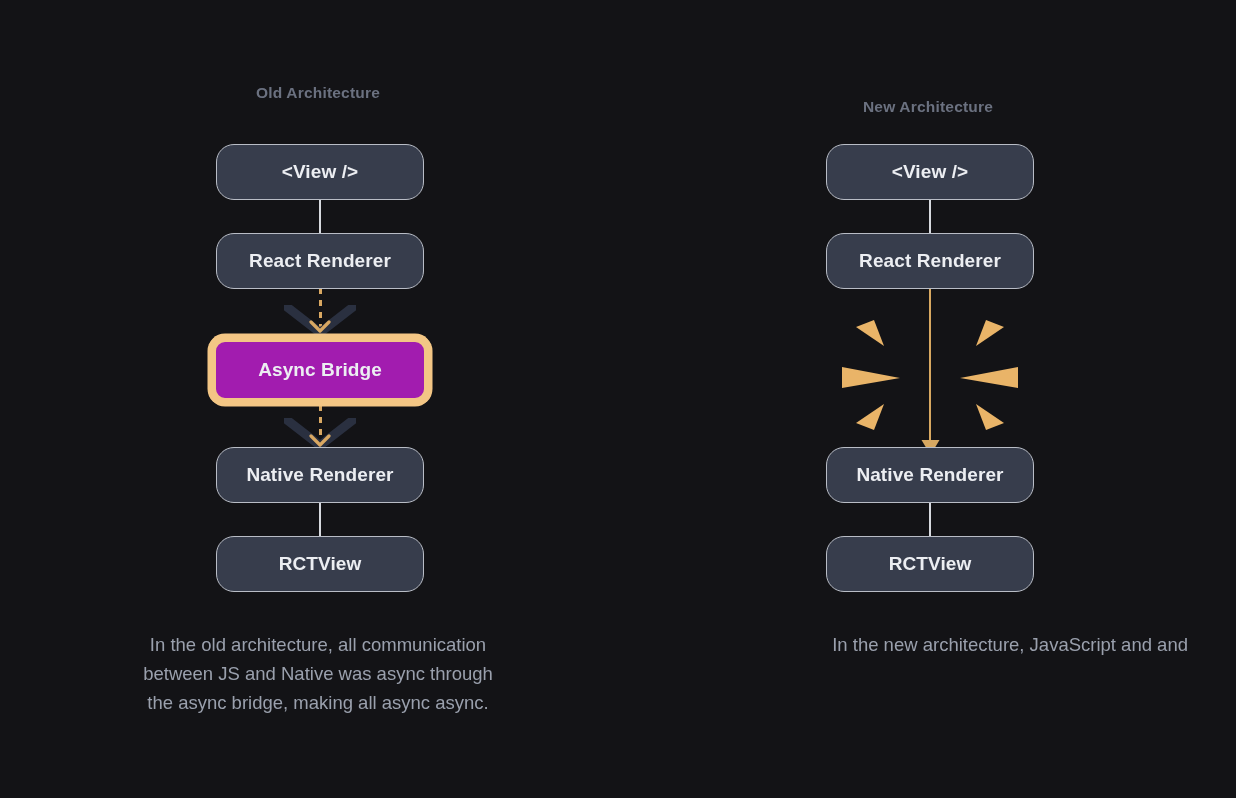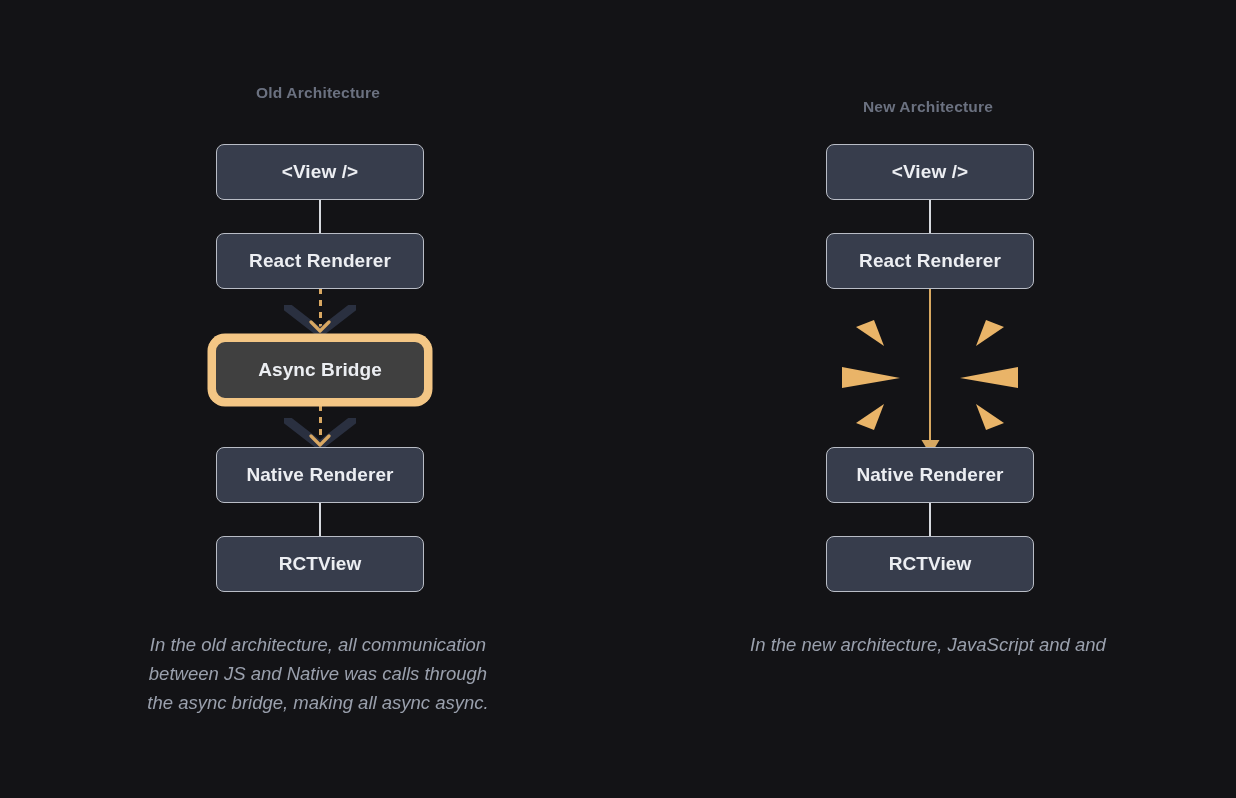--- a/index.html
+++ b/index.html
@@ -55,7 +55,7 @@
     box-sizing: border-box;
     background: #373D4C;
     border: 1.6px solid #b9bdc6;
-    border-radius: 8px;
+    border-radius: 18px;
     display: flex;
     align-items: center;
     justify-content: center;

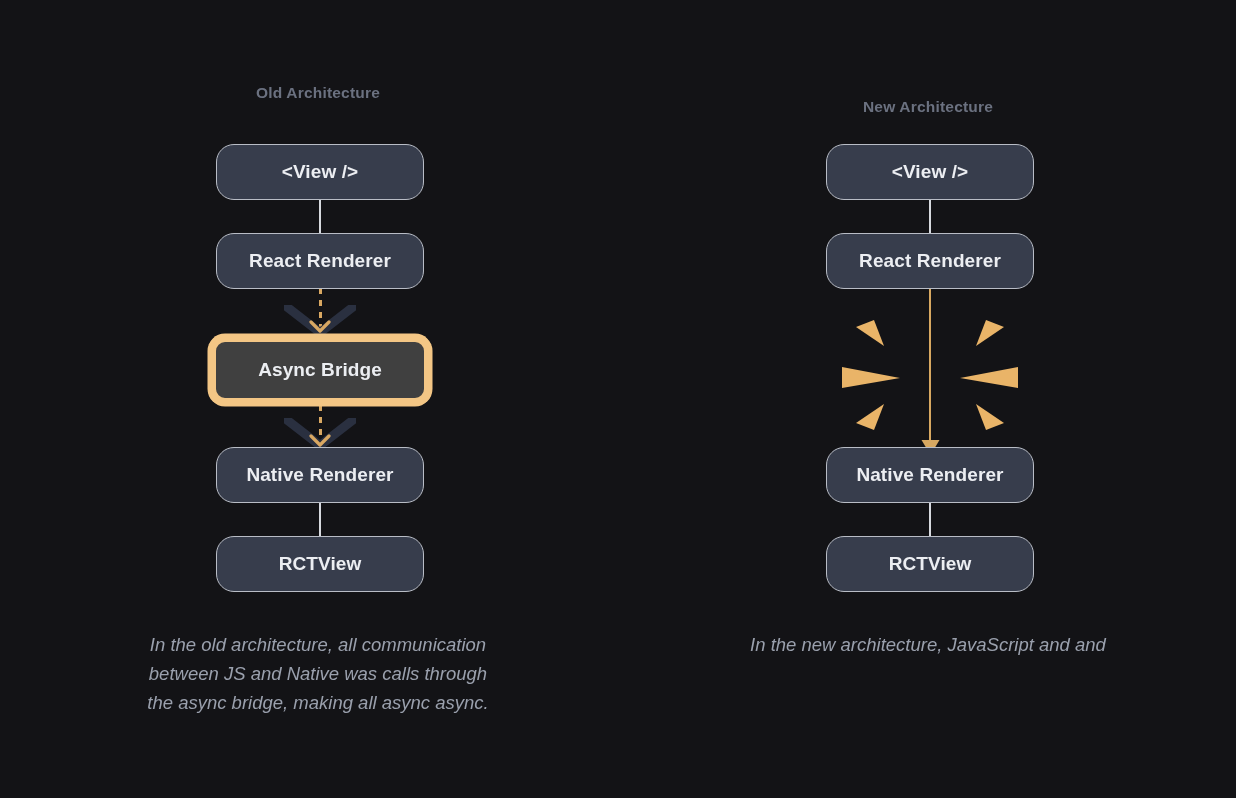--- a/index.html
+++ b/index.html
@@ -71,7 +71,7 @@
     left: 150px;
     width: 224px;
     height: 72px;
-    background: #404040;
+    background: #a21caf;
     border: 8px solid #f3c685;
     border-radius: 17px;
     box-shadow: 0 0 0 0.5px #f3c685;

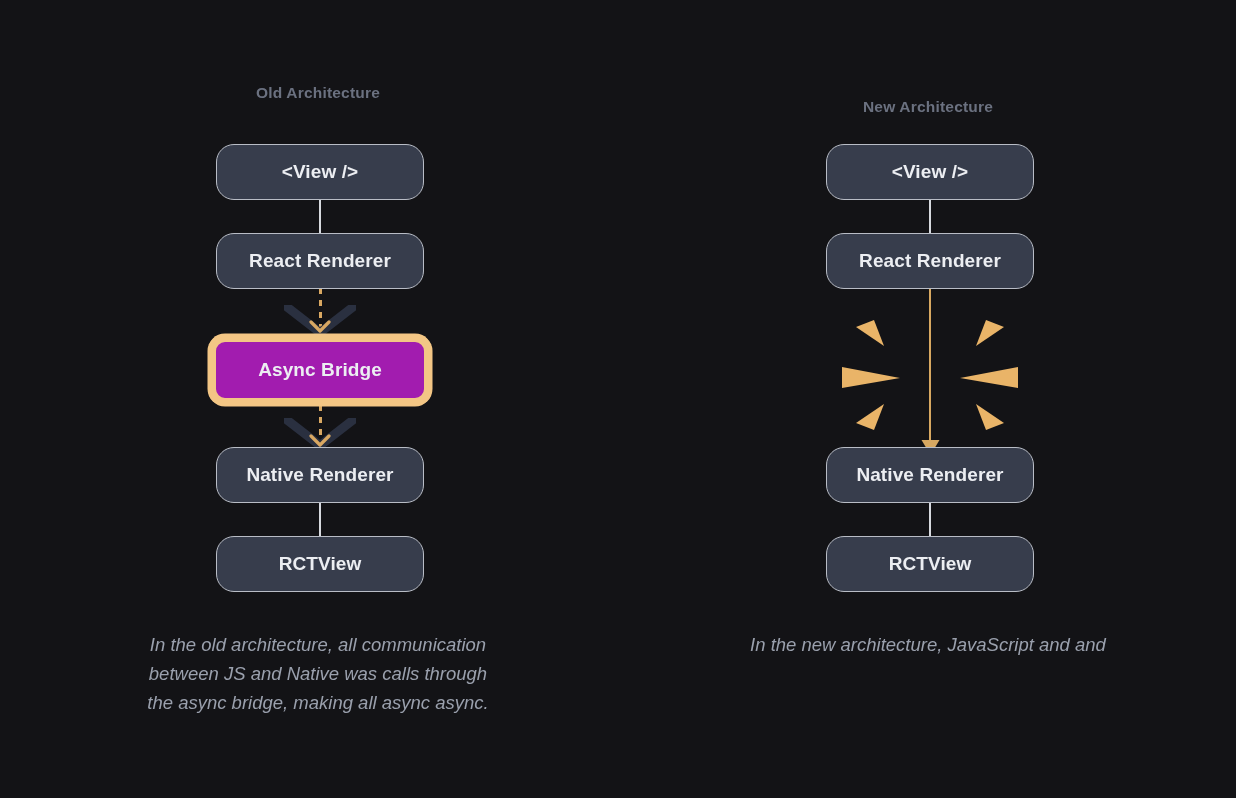--- a/index.html
+++ b/index.html
@@ -151,7 +151,7 @@
     line-height: 29px;
     font-weight: 500;
   }
-  .caption .cap-line { display: block; font-style: italic; }
+  .caption .cap-line { display: block; }
   .column.left  .caption { top: 630px; }
   .column.right .caption { top: 630px; }
 </style>

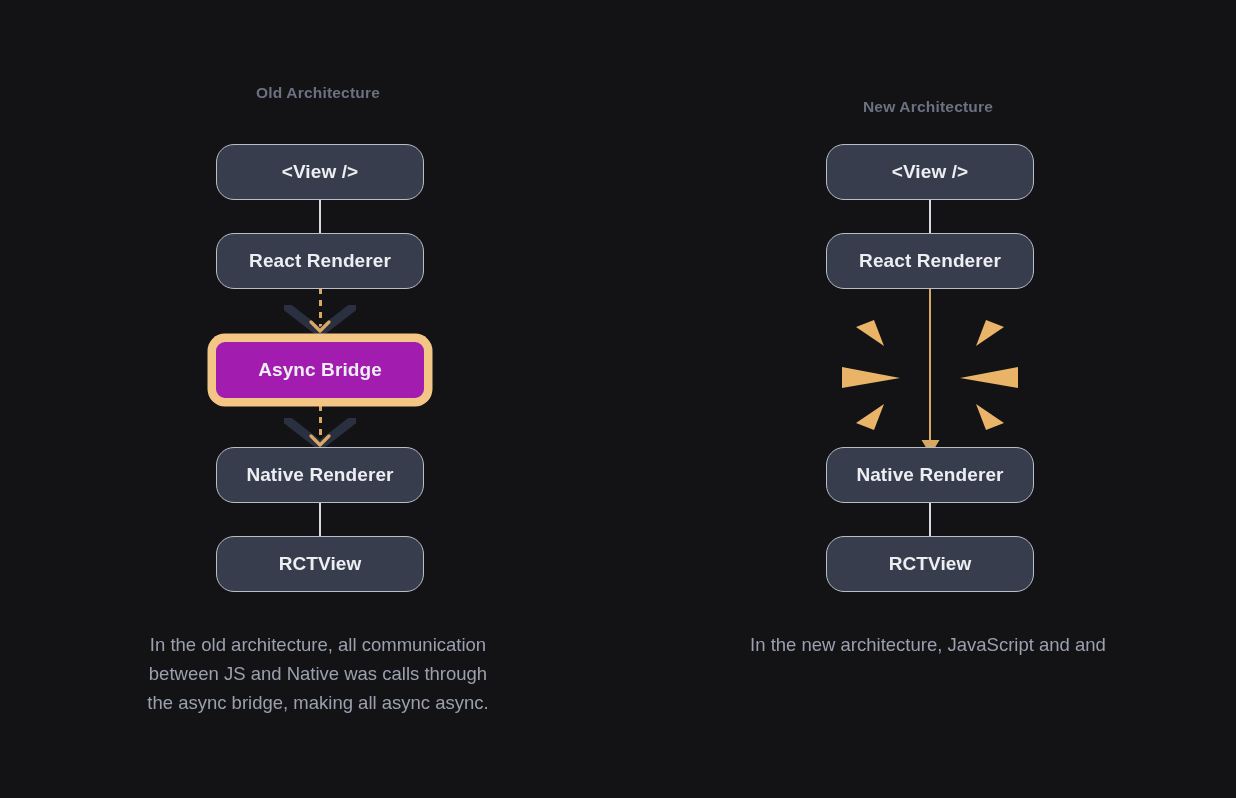--- a/index.html
+++ b/index.html
@@ -153,7 +153,7 @@
   }
   .caption .cap-line { display: block; }
   .column.left  .caption { top: 630px; }
-  .column.right .caption { top: 630px; }
+  .column.right .caption { top: 630px; text-align: right; }
 </style>
 </head>
 <body>

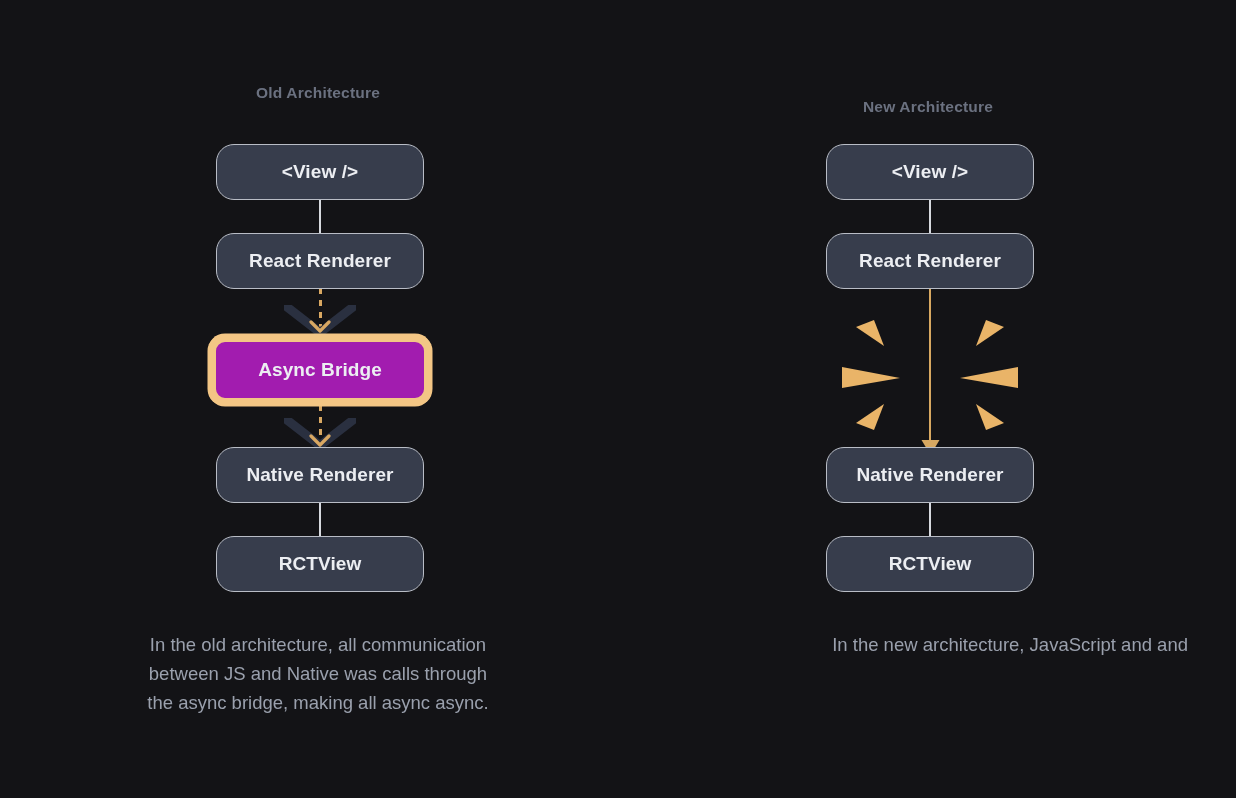--- a/index.html
+++ b/index.html
@@ -216,7 +216,7 @@
 
     <div class="caption">
       <span class="cap-line">In the old architecture, all communication</span>
-      <span class="cap-line">between JS and Native was calls through</span>
+      <span class="cap-line">between JS and Native was async through</span>
       <span class="cap-line">the async bridge, making all async async.</span>
     </div>
   </div>

